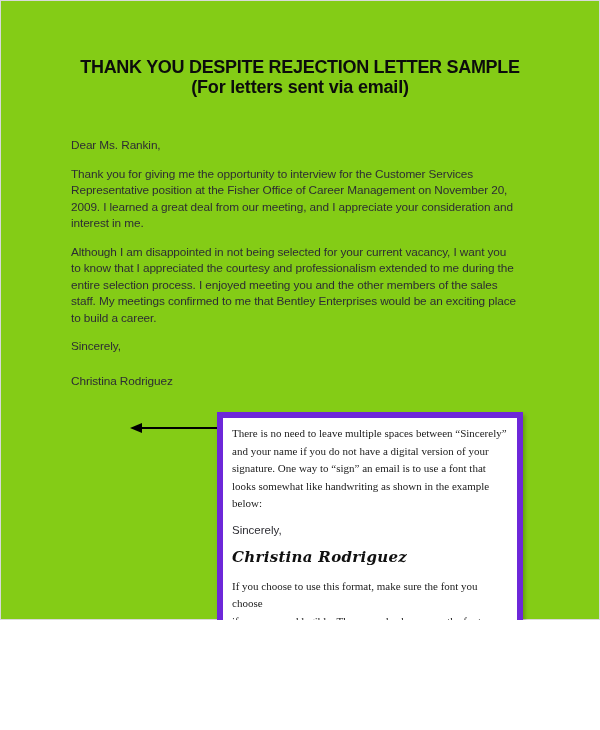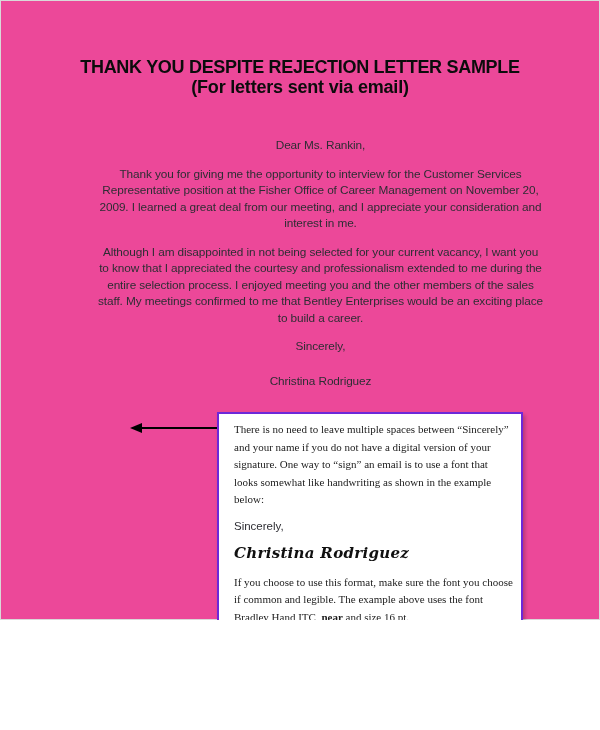--- a/index.html
+++ b/index.html
@@ -7,7 +7,7 @@
     position: relative;
     width: 600px;
     height: 620px;
-    background: #ec4899;
+    background: #84cc16;
     box-shadow: inset 0 0 0 1px #d9d9d9;
     overflow: hidden;
     font-family: "Liberation Sans", sans-serif;

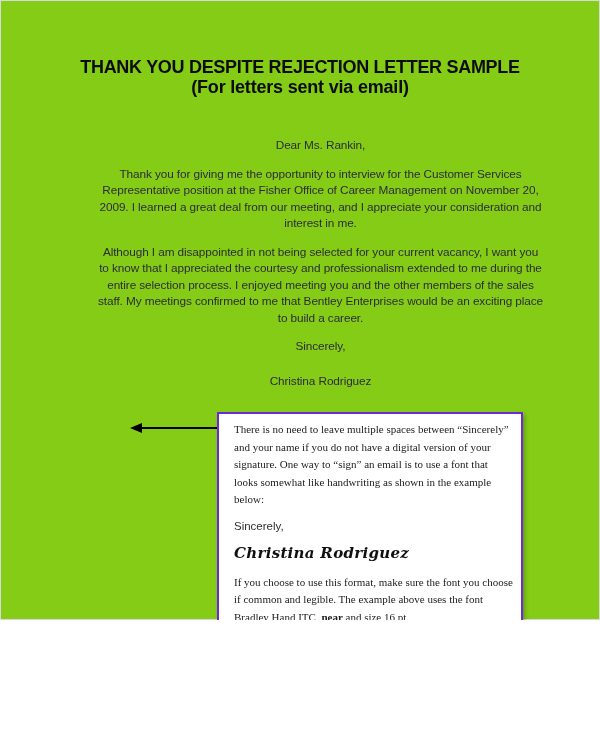--- a/index.html
+++ b/index.html
@@ -37,7 +37,6 @@
     line-height: 16.5px;
     letter-spacing: -0.1px;
     color: #2d2d33;
-    text-align: center;
   }
   .letter p { margin: 0; }
   .salutation { margin: 0; }

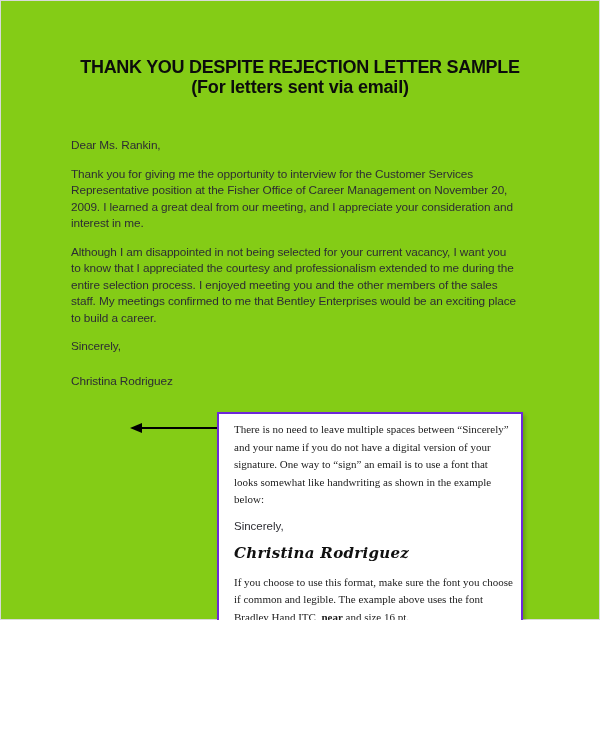--- a/index.html
+++ b/index.html
@@ -74,9 +74,9 @@
     min-height: 218px;
     box-sizing: border-box;
     background: #ffffff;
-    border: 2px solid #6d28d9;
+    border: 6px solid #6d28d9;
     box-shadow: 2px 3px 4px rgba(0,0,0,0.25);
-    padding: 7px 7px 9px 15px;
+    padding: 7px 7px 9px 9px;
   }
   .note {
     margin: 0;

